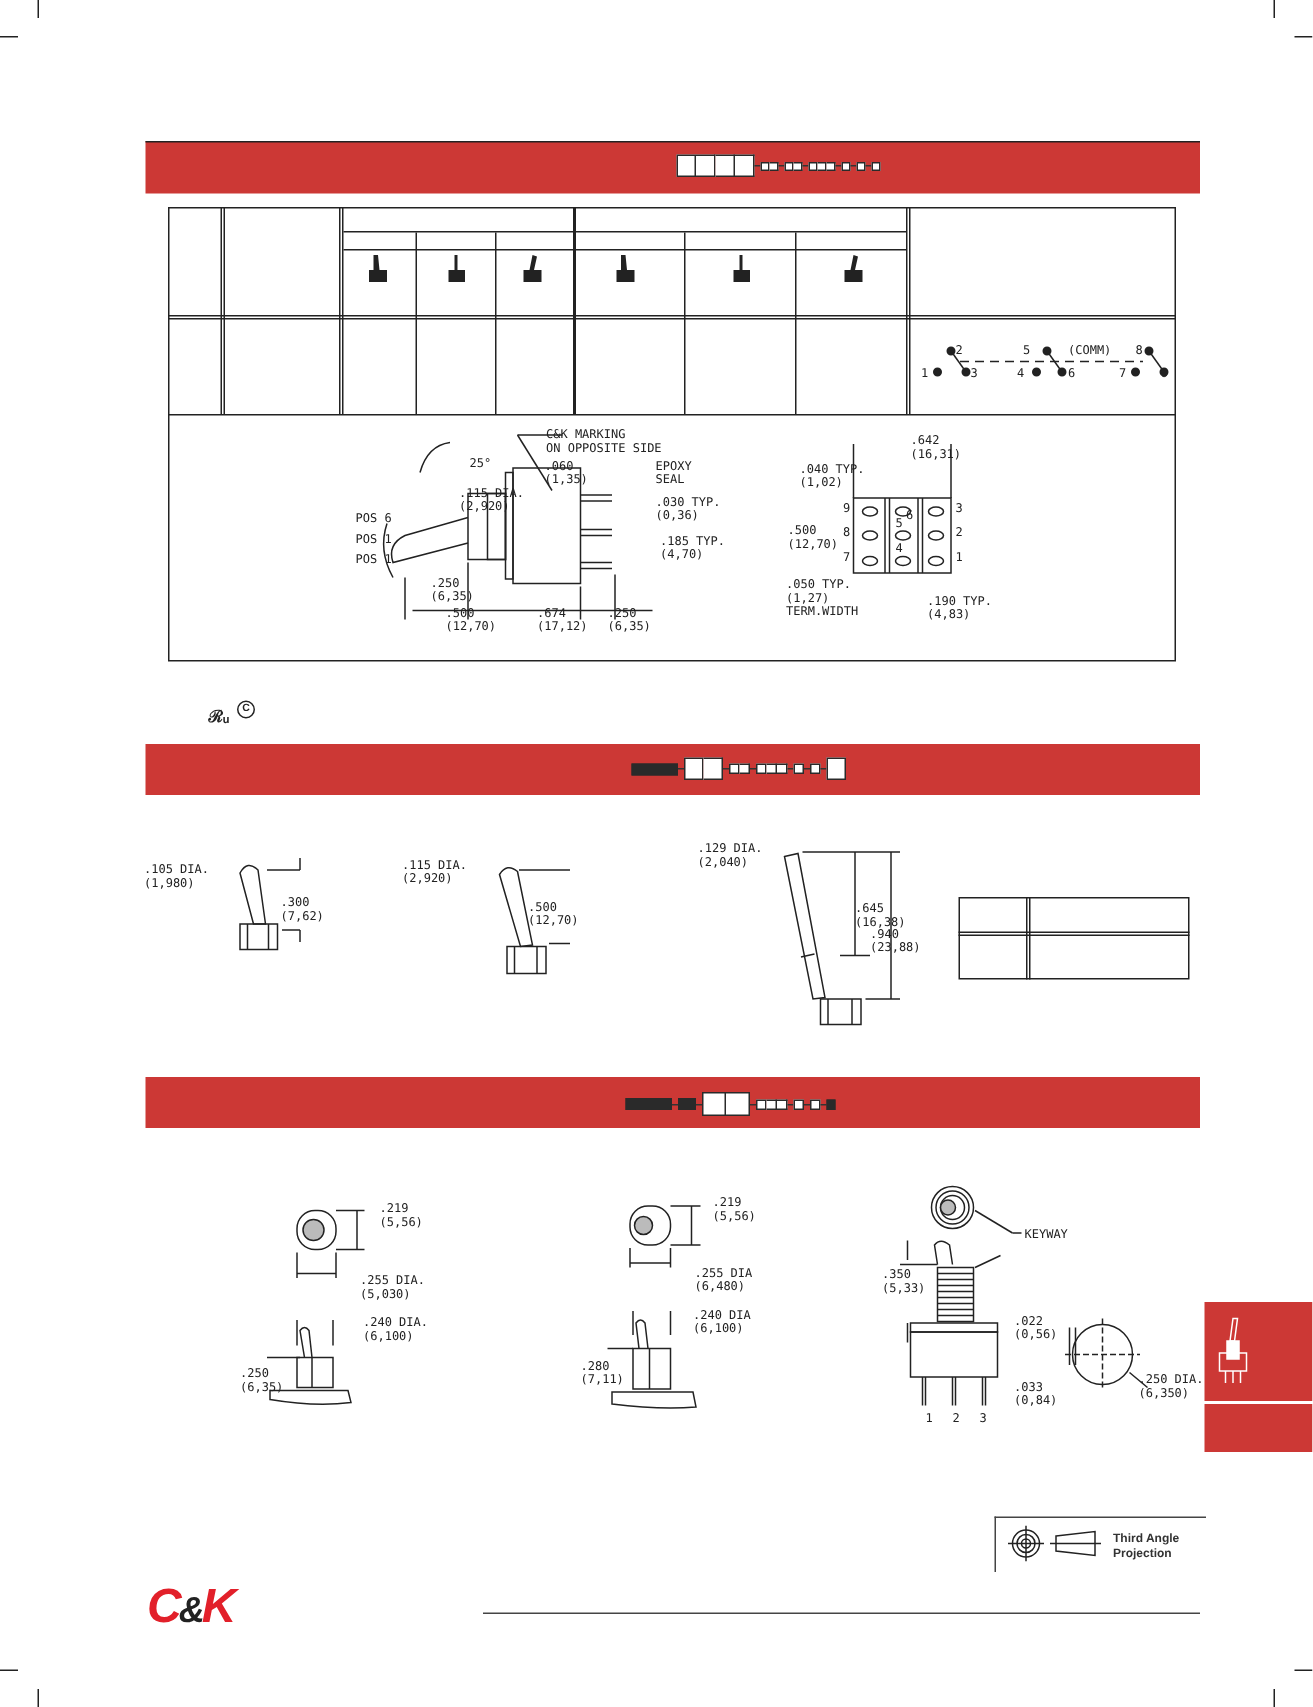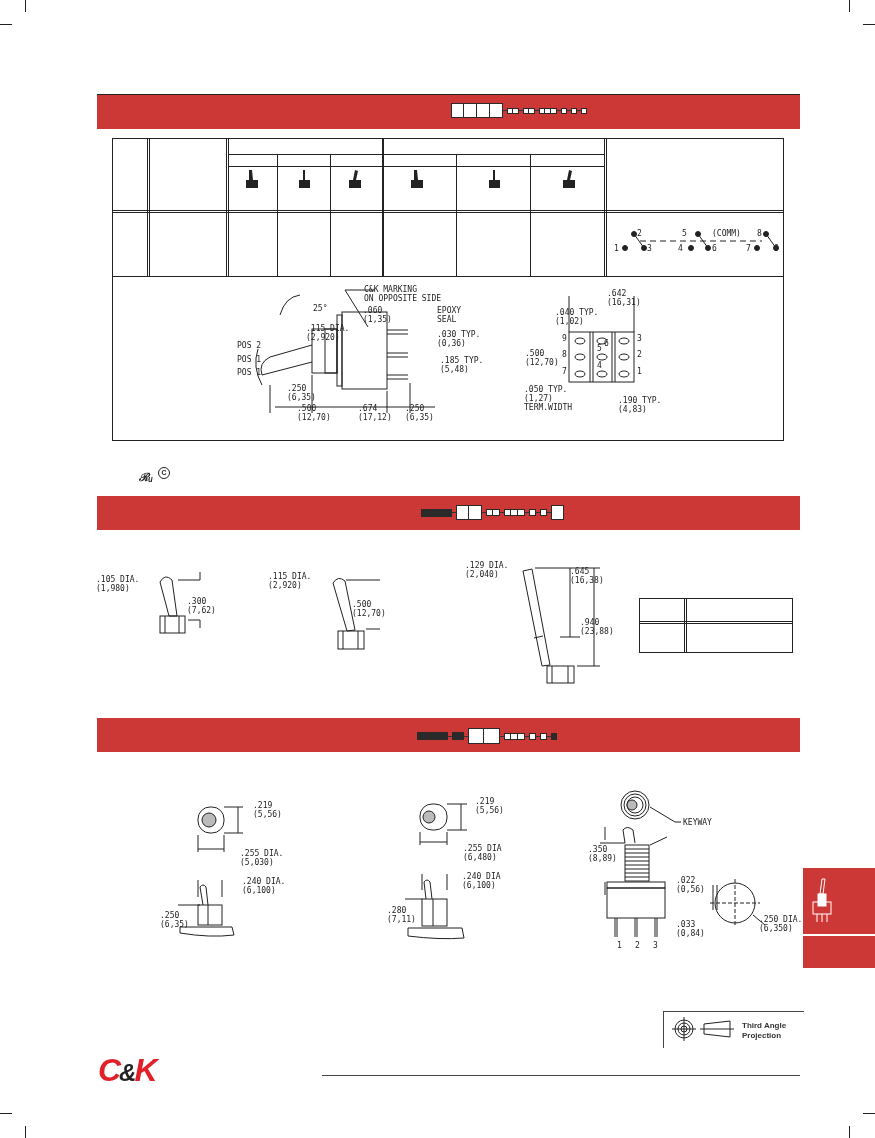--- a/index.html
+++ b/index.html
@@ -196,7 +196,7 @@
 <div class="abs mono" style="left:590px;top:289px"></div>
 <div class="abs mono" style="left:607px;top:289px">.642
 (16,31)</div>
-<div class="abs mono" style="left:555px;top:308px">.040 TYP.
+<div class="abs mono" style="left:533px;top:308px">.040 TYP.
 (1,02)</div>
 <div class="abs mono" style="left:525px;top:349px">.500
 (12,70)</div>

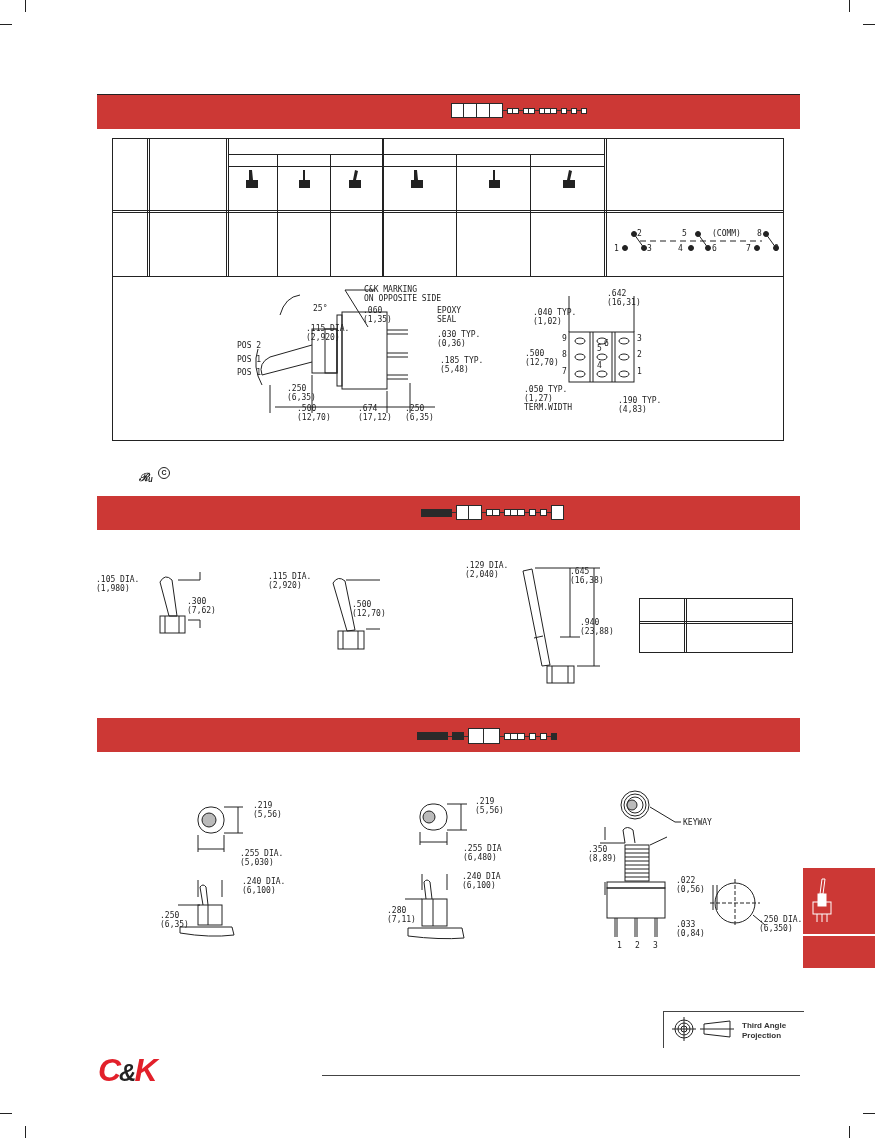--- a/index.html
+++ b/index.html
@@ -148,7 +148,7 @@
     <path d="M70 10 Q55 12 50 30"></path>
   </g>
 </svg>
-<div class="abs mono" style="left:237px;top:341px">POS 2</div>
+<div class="abs mono" style="left:237px;top:341px">POS 6</div>
 <div class="abs mono" style="left:237px;top:355px">POS 1</div>
 <div class="abs mono" style="left:237px;top:368px">POS 1</div>
 <div class="abs mono" style="left:313px;top:304px">25°</div>

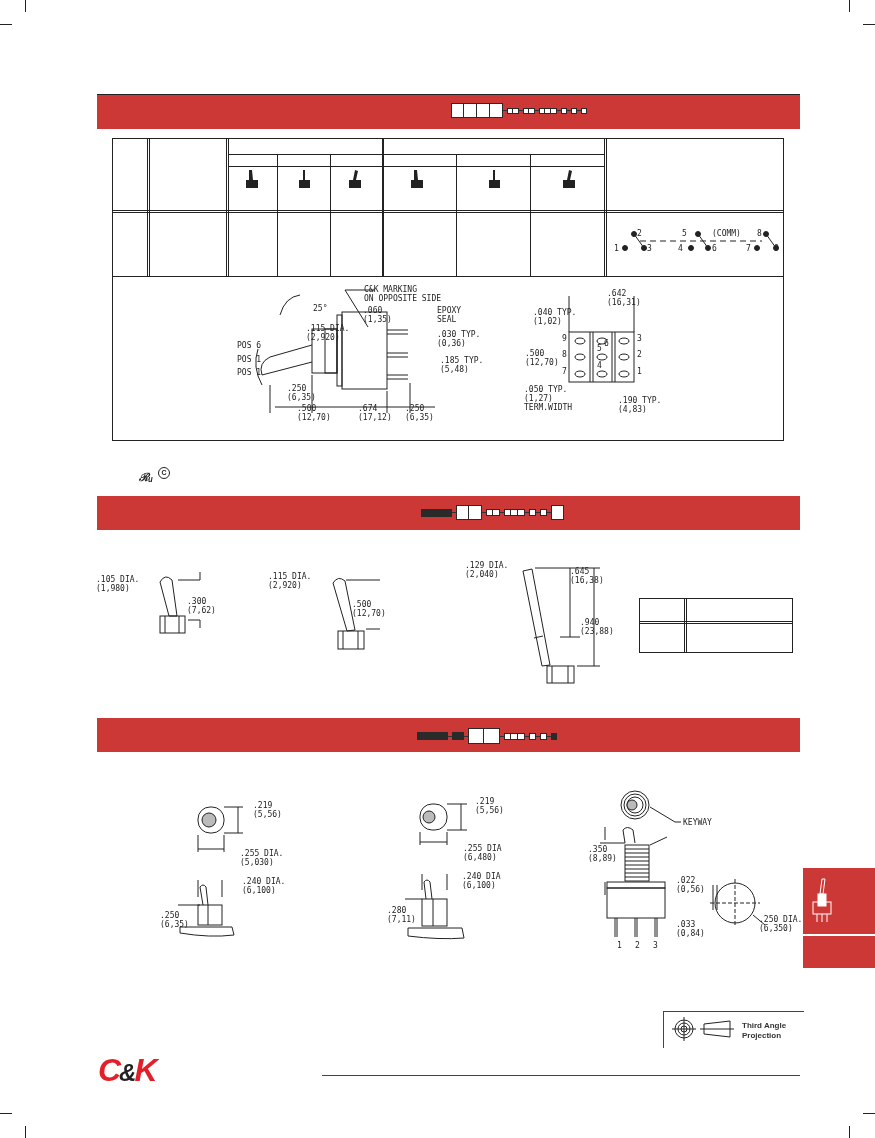--- a/index.html
+++ b/index.html
@@ -163,7 +163,7 @@
 <div class="abs mono" style="left:437px;top:330px">.030 TYP.
 (0,36)</div>
 <div class="abs mono" style="left:440px;top:356px">.185 TYP.
-(5,48)</div>
+(4,70)</div>
 <div class="abs mono" style="left:287px;top:384px">.250
 (6,35)</div>
 <div class="abs mono" style="left:297px;top:404px">.500

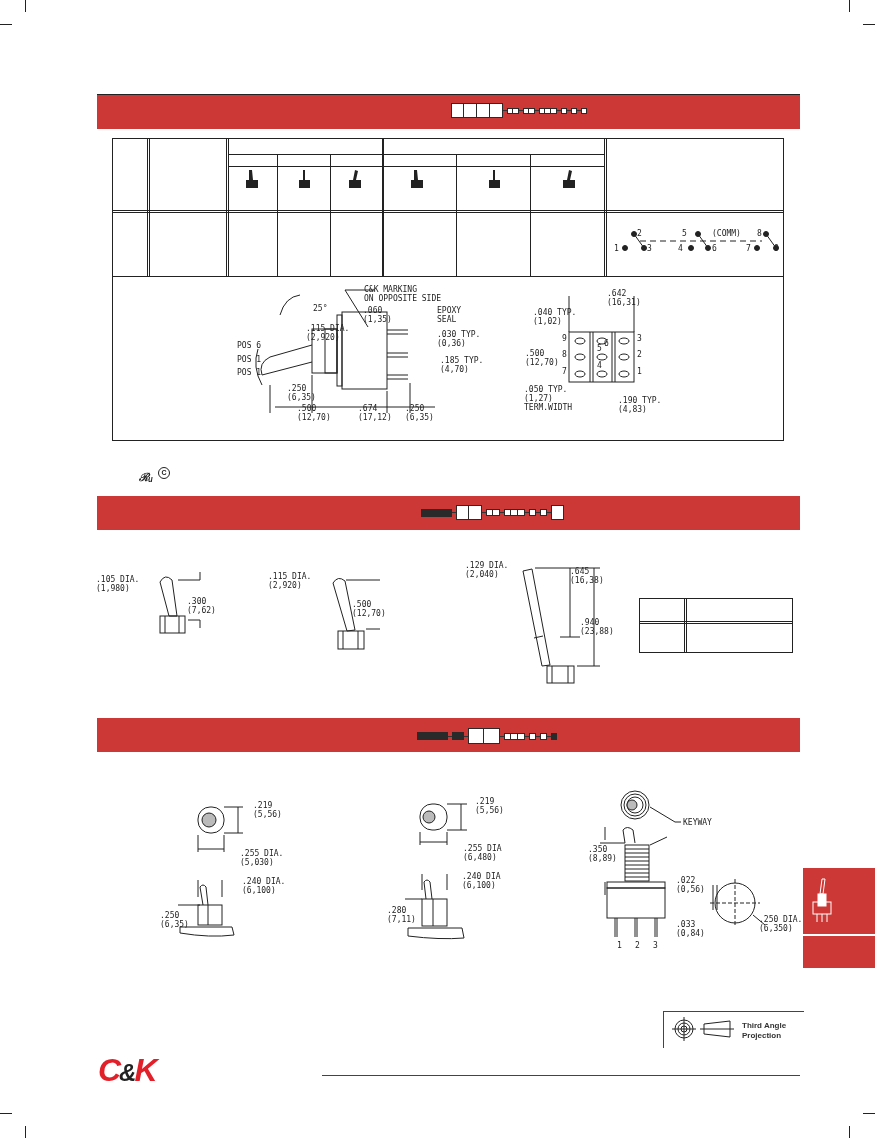--- a/index.html
+++ b/index.html
@@ -215,7 +215,7 @@
 <div class="abs mono" style="left:597px;top:344px">5</div>
 <div class="abs mono" style="left:597px;top:361px">4</div>
 
-<div class="abs cert" style="left:139px;top:469px;font-style:italic;">ℛᵤ</div>
+<div class="abs cert" style="left:139px;top:469px;">ℛᵤ</div>
 <div class="abs" style="left:158px;top:467px;width:12px;height:12px;border:1.5px solid #222;border-radius:50%;box-sizing:border-box;font-size:7px;font-weight:bold;text-align:center;line-height:9px;">C</div>
 
 <div class="band" style="top:496px;height:34px;"></div>

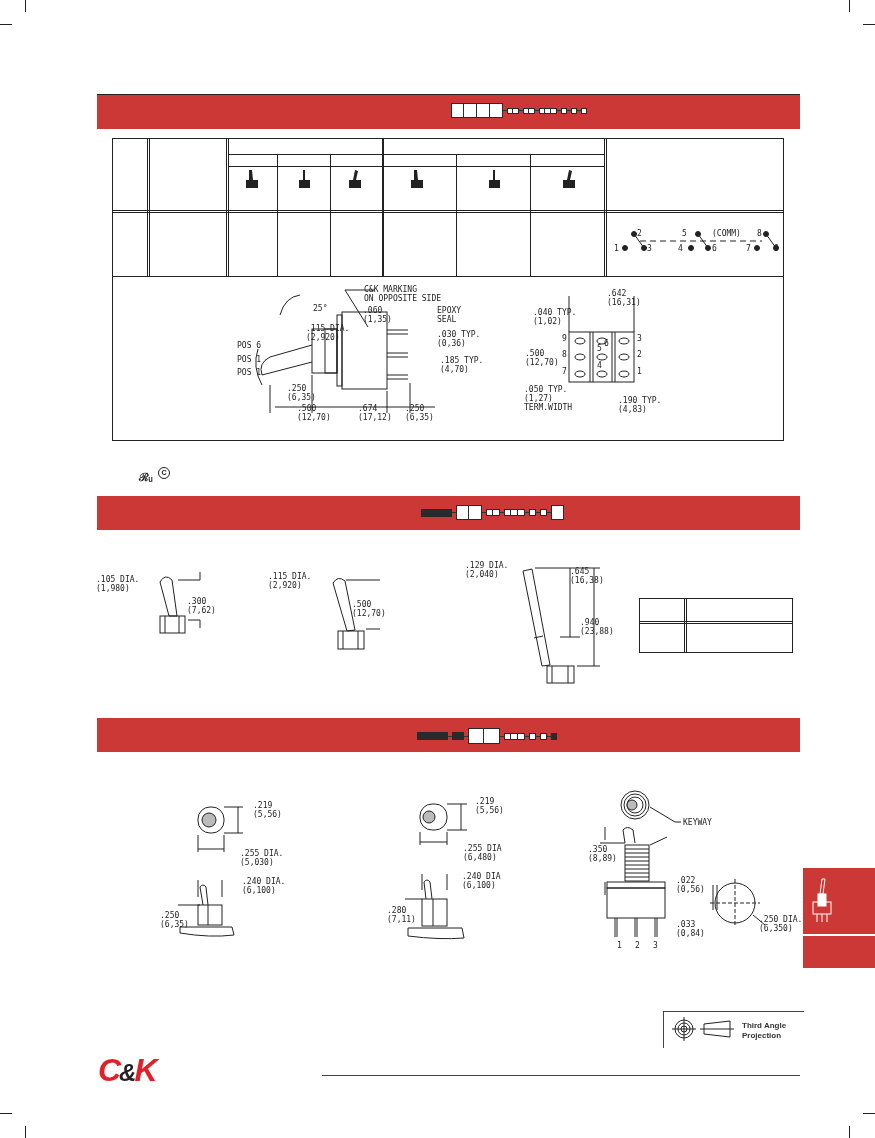--- a/index.html
+++ b/index.html
@@ -287,7 +287,7 @@
 </svg>
 <div class="abs mono" style="left:465px;top:561px">.129 DIA.
 (2,040)</div>
-<div class="abs mono" style="left:570px;top:567px">.645
+<div class="abs mono" style="left:570px;top:601px">.645
 (16,38)</div>
 <div class="abs mono" style="left:580px;top:618px">.940
 (23,88)</div>

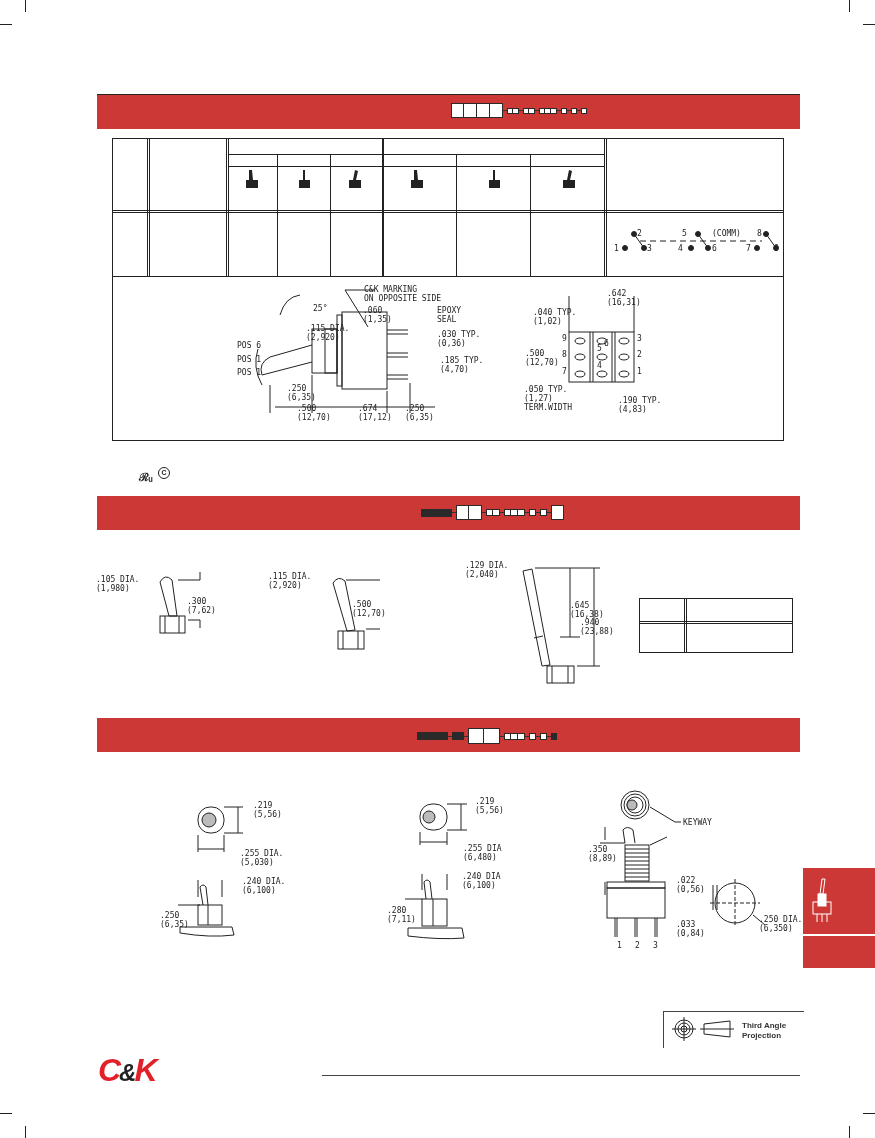--- a/index.html
+++ b/index.html
@@ -422,7 +422,7 @@
 </svg>
 <div class="abs mono" style="left:683px;top:818px">KEYWAY</div>
 <div class="abs mono" style="left:588px;top:845px">.350
-(8,89)</div>
+(5,33)</div>
 <div class="abs mono" style="left:676px;top:876px">.022
 (0,56)</div>
 <div class="abs mono" style="left:676px;top:920px">.033

